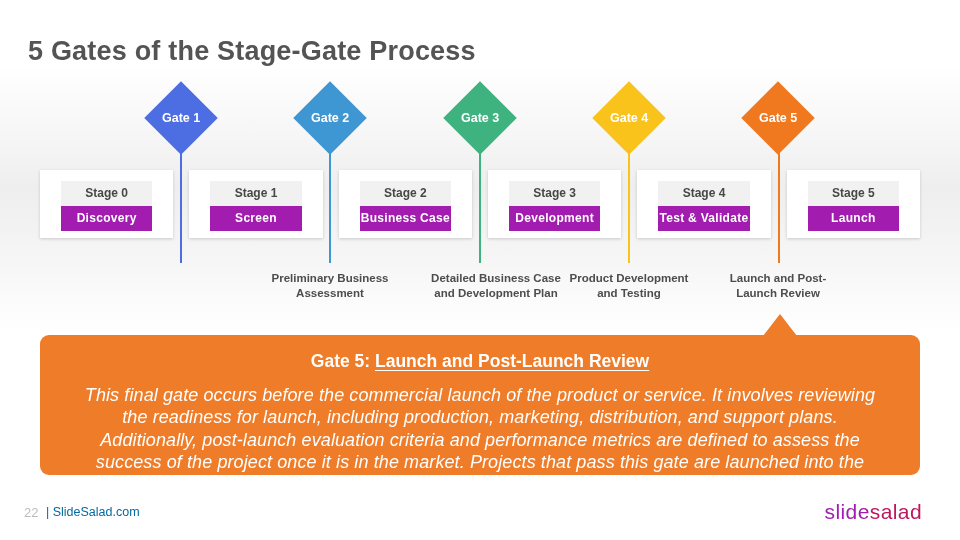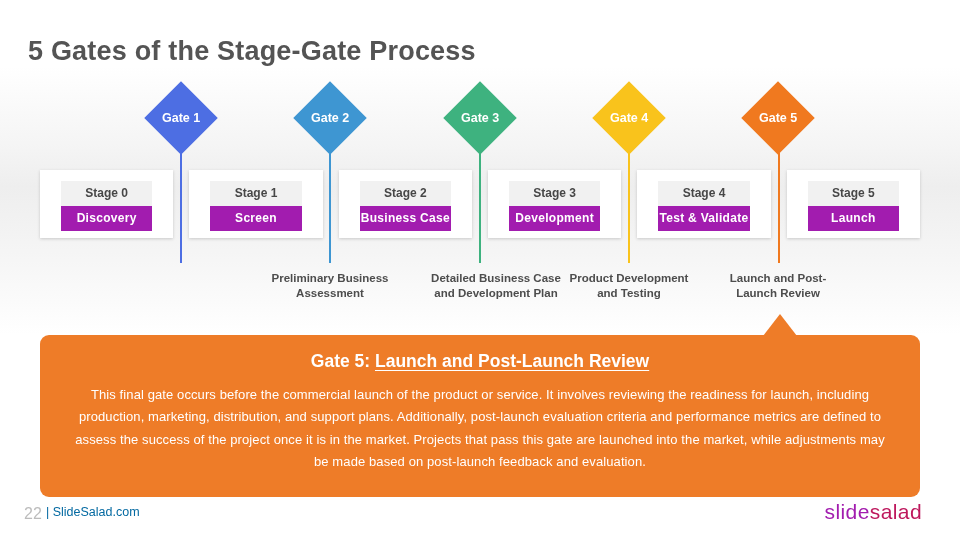--- a/index.html
+++ b/index.html
@@ -76,7 +76,7 @@
     z-index:4;
   }
   .callout {
-    position:absolute; left:40px; top:335px; width:880px; height:162px;
+    position:absolute; left:40px; top:335px; width:880px; height:140px;
     background:#ee7c28; border-radius:9px; color:#ffffff;
     text-align:center; padding:16px 34px 0 34px; z-index:3;
   }

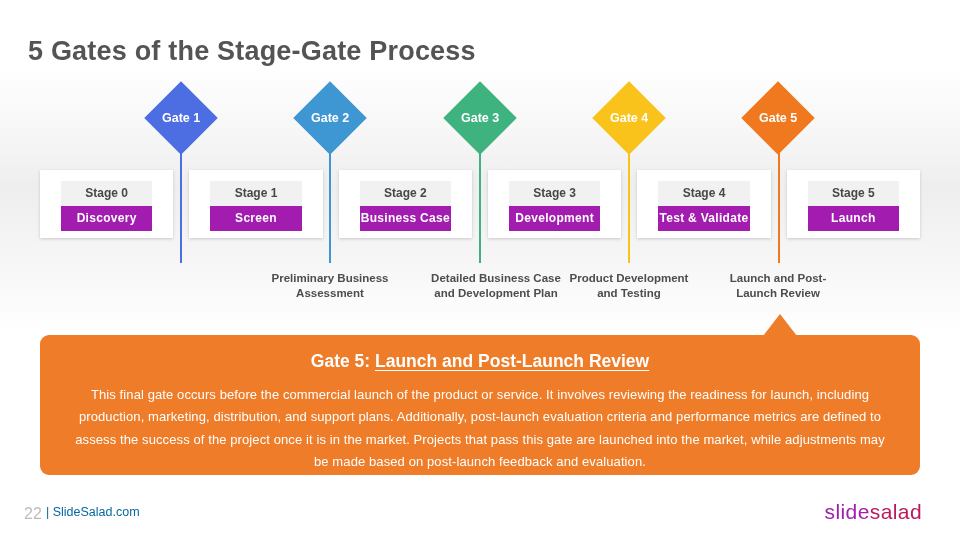--- a/index.html
+++ b/index.html
@@ -82,7 +82,7 @@
   }
   .callout-heading { font-size:17.5px; font-weight:bold; margin-bottom:12px; }
   .callout-heading .u { text-decoration:underline; text-underline-offset:3px; }
-  .callout-body { font-size:13px; line-height:22.4px; letter-spacing:0.1px; }
+  .callout-body { font-size:18px; line-height:22.4px; letter-spacing:0.1px;font-style:italic; }
 
   
   .footer-page {

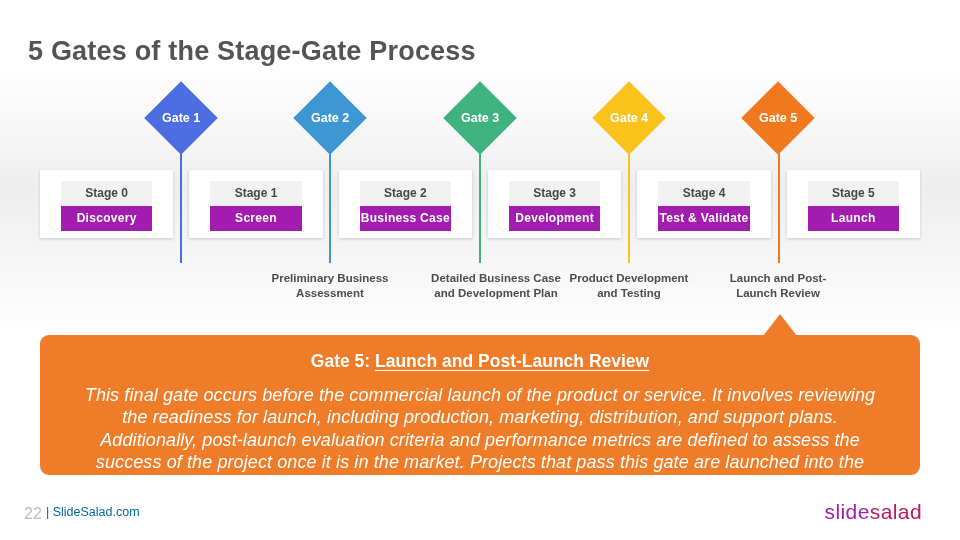--- a/index.html
+++ b/index.html
@@ -87,7 +87,7 @@
   
   .footer-page {
     position:absolute; left:24px; top:505px;
-    font-size:16px; color:#bcbcbc;
+    font-size:13px; color:#bcbcbc;
   }
   .footer-src {
     position:absolute; left:46px; top:505px;

